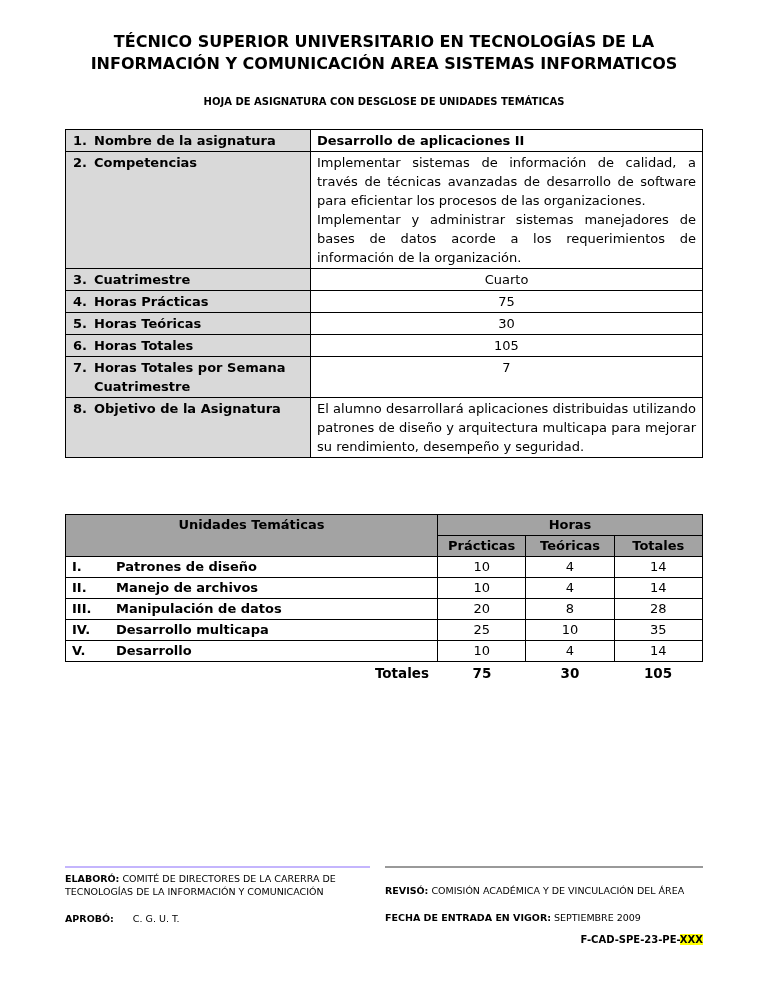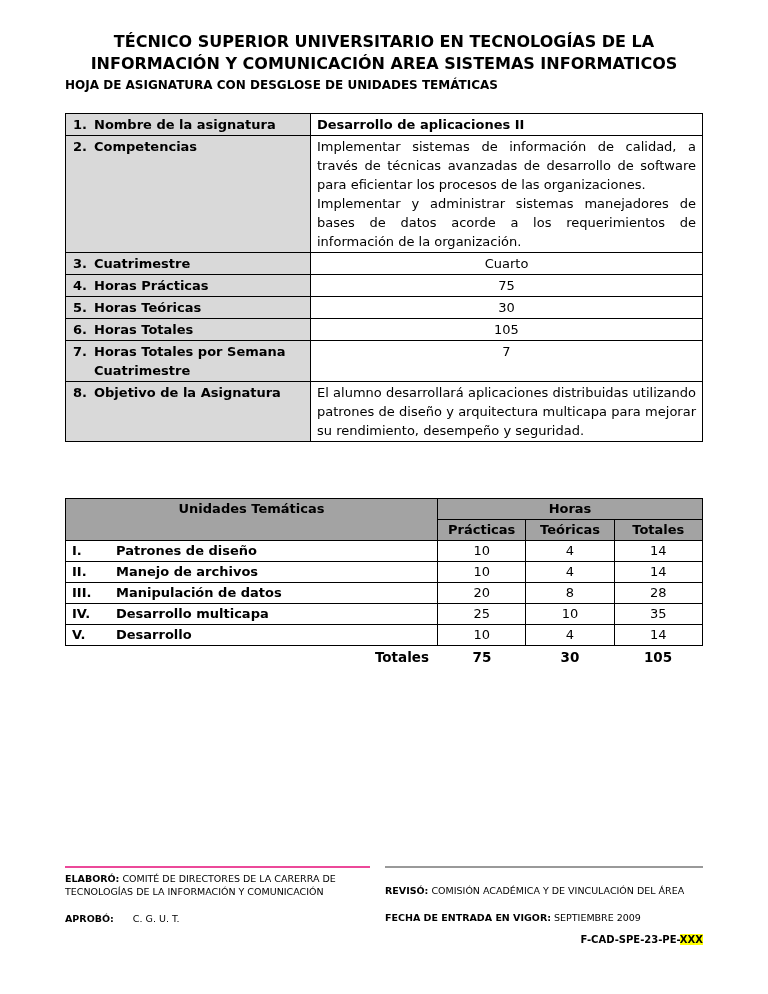--- a/index.html
+++ b/index.html
@@ -15,7 +15,7 @@
 
   
   .doc-title { margin-top: 31px; text-align: center; font-weight: bold; font-size: 16px; line-height: 22px; }
-  .doc-subtitle { margin-top: 2px; text-align: left; font-weight: bold; font-size: 12px; line-height: 17px; }
+  .doc-subtitle { margin-top: 18px; text-align: center; font-weight: bold; font-size: 10px; line-height: 17px; }
 
   
   table { border-collapse: collapse; width: 638px; table-layout: fixed; }

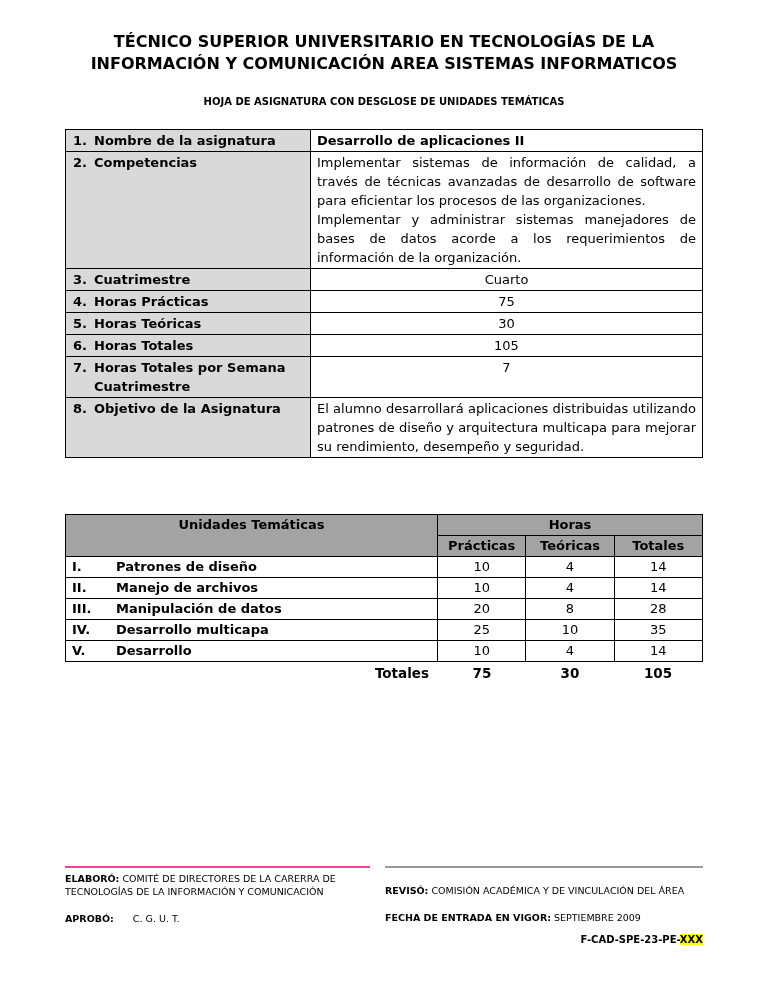--- a/index.html
+++ b/index.html
@@ -59,7 +59,7 @@
 
   
   .footer { position: absolute; left: 65px; top: 866px; width: 638px; display: flex; gap: 15px; font-size: 9.5px; line-height: 13px; }
-  .footer .col-left  { width: 305px; border-top: 2px solid #ec4899; padding-top: 4px; }
+  .footer .col-left  { width: 305px; border-top: 2px solid #c4b5fd; padding-top: 4px; }
   .footer .col-right { width: 318px; border-top: 2px solid #999; padding-top: 16px; }
   .footer b { font-weight: bold; }
   .footer .row2 { margin-top: 14px; }

